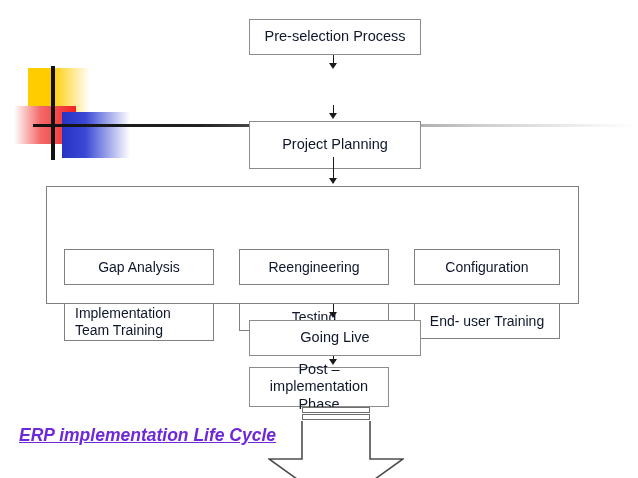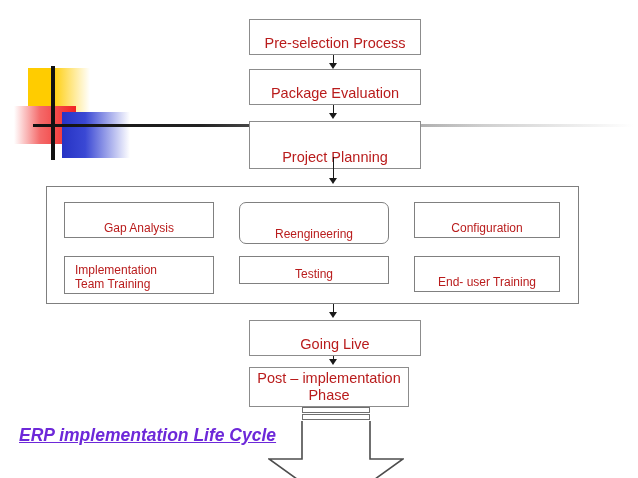--- a/index.html
+++ b/index.html
@@ -56,11 +56,11 @@
     box-sizing: border-box;
     background: #ffffff;
     border: 1px solid #7f7f7f;
-    color: #b91c1c;
+    color: #0f172a;
     font-size: 14.5px;
     line-height: 1.18;
     display: flex;
-    align-items: flex-end;
+    align-items: center;
     justify-content: center;
     text-align: center;
     padding: 2px 4px;

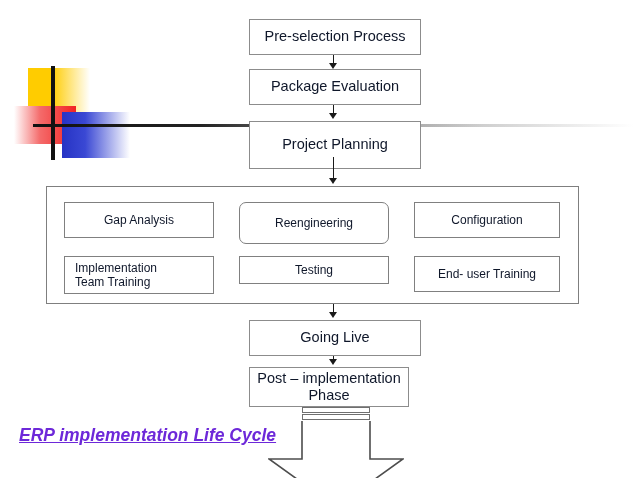--- a/index.html
+++ b/index.html
@@ -180,9 +180,6 @@
   <div class="connector" id="conn1"></div>
   <div class="arrowhead" id="head1"></div>
 
-  <div class="node thin" id="box-package">
-    <span>Package Evaluation</span>
-  </div>
   <div class="connector" id="conn2"></div>
   <div class="arrowhead" id="head2"></div>
 

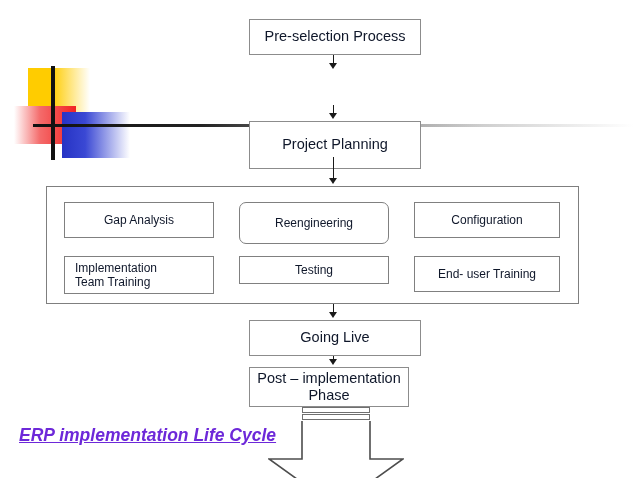--- a/index.html
+++ b/index.html
@@ -70,7 +70,8 @@
   }
   .node.inner {
     border: 1px solid #808080;
-    font-size: 12px;
+    font-size: 14px;
+    margin-top: 47px;
   }
   .node.inner.left-align {
     justify-content: flex-start;

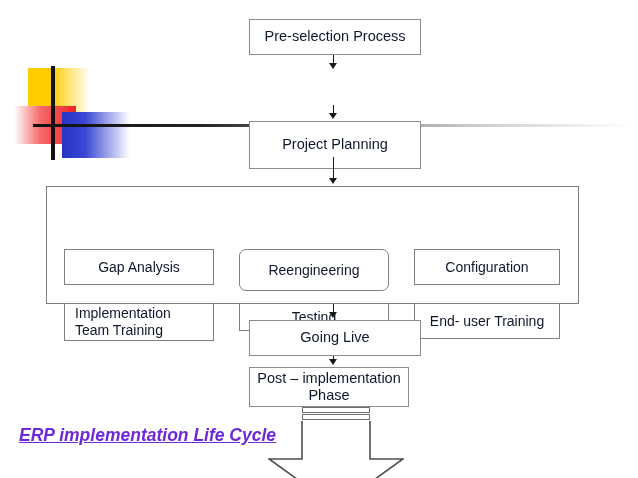--- a/index.html
+++ b/index.html
@@ -95,7 +95,7 @@
   }
 
   #box-gap       { left: 64px;  top: 202px; width: 150px; height: 36px; }
-  #box-reeng     { left: 239px; top: 202px; width: 150px; height: 42px; border-radius: 7px; }
+  #box-reeng     { left: 239px; top: 202px; width: 150px; height: 36px; }
   #box-config    { left: 414px; top: 202px; width: 146px; height: 36px; }
   #box-impl      { left: 64px;  top: 256px; width: 150px; height: 38px; }
   #box-testing   { left: 239px; top: 256px; width: 150px; height: 28px; }

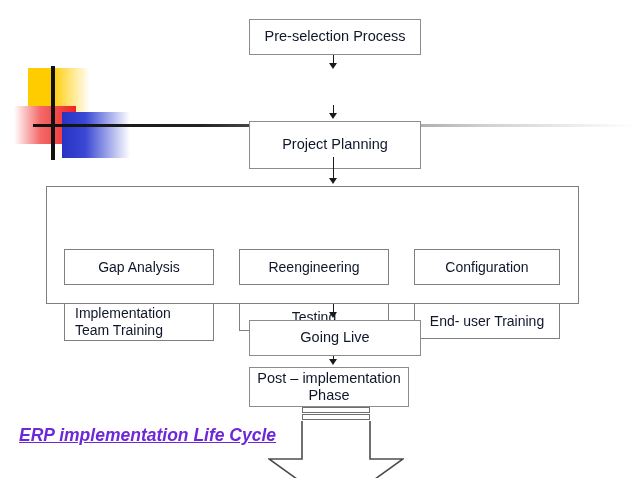--- a/index.html
+++ b/index.html
@@ -83,7 +83,7 @@
   #box-package      { left: 249px; top: 69px;  width: 172px; height: 36px; }
   #box-planning     { left: 249px; top: 121px; width: 172px; height: 48px; }
   #box-goinglive    { left: 249px; top: 320px; width: 172px; height: 36px; }
-  #box-post         { left: 249px; top: 367px; width: 160px; height: 40px; }
+  #box-post         { left: 249px; top: 367px; width: 140px; height: 40px; }
 
   #group-container {
     position: absolute;

